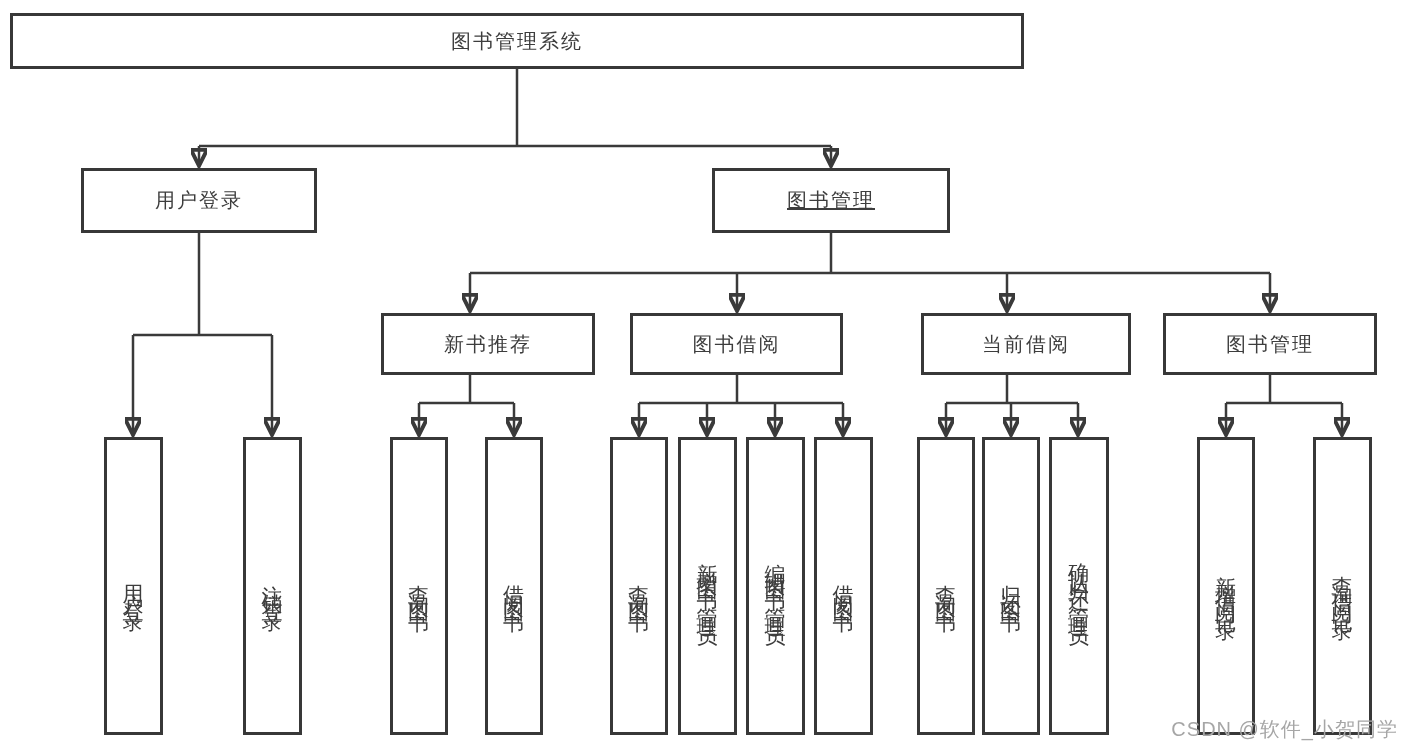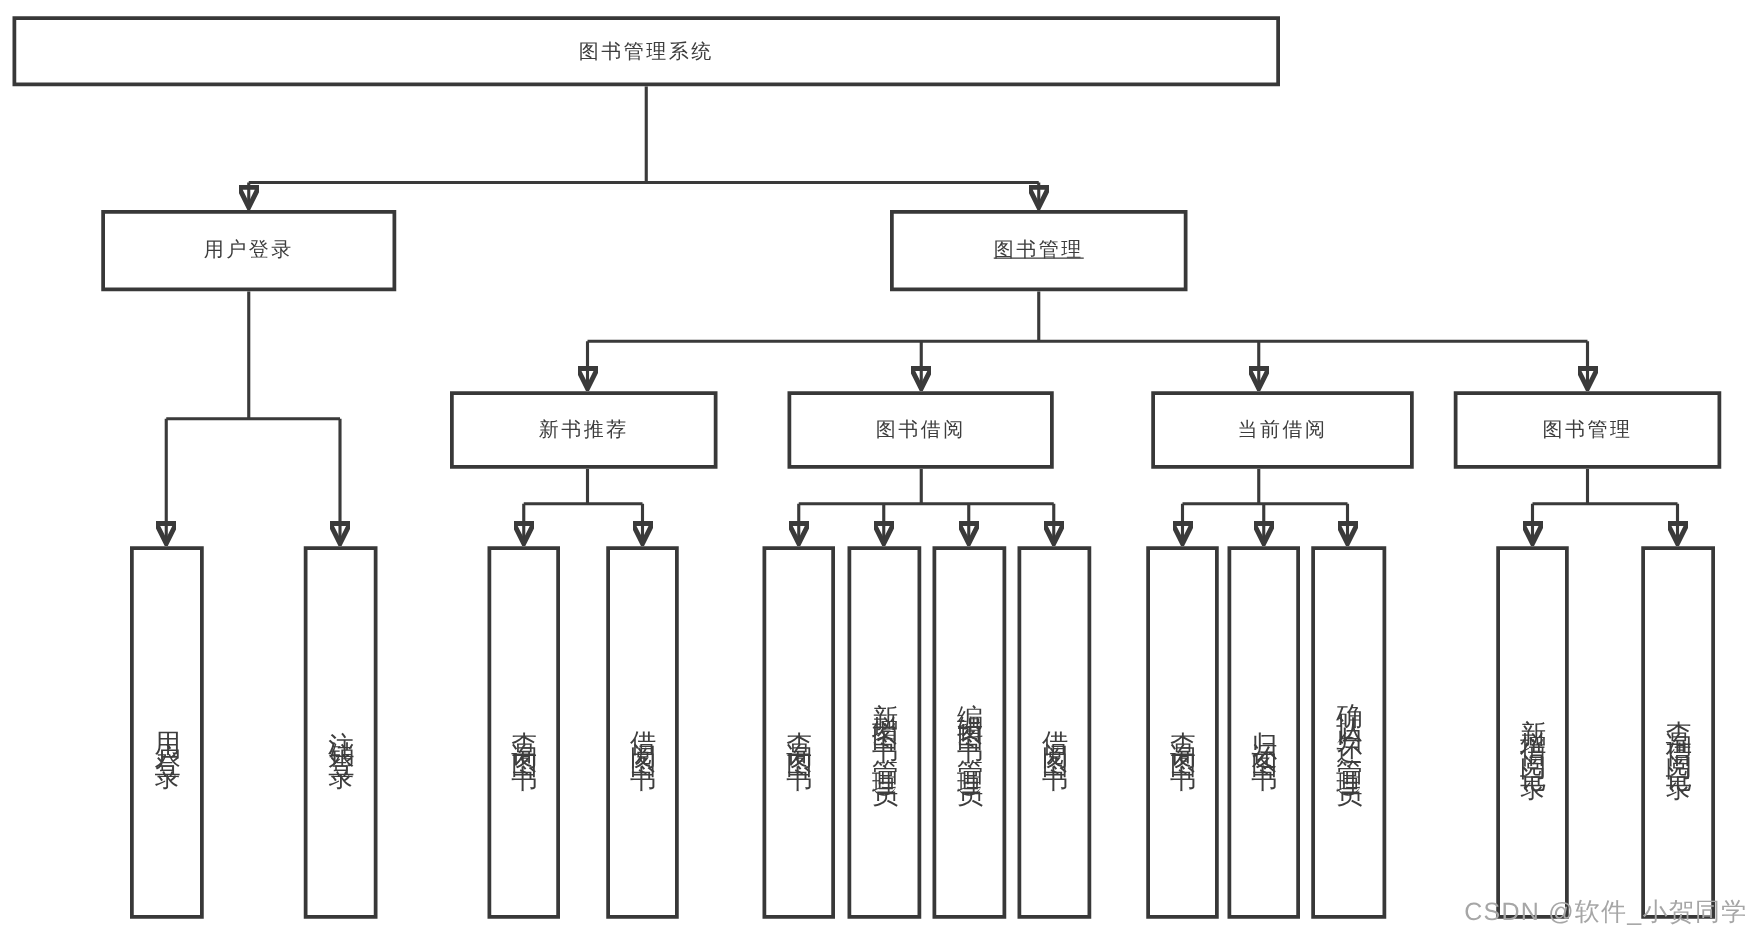--- a/index.html
+++ b/index.html
@@ -32,7 +32,7 @@
     color: #3d3d3d;
   }
   .h-label {
-    font-size: 16px;
+    font-size: 20px;
     letter-spacing: 2px;
     white-space: nowrap;
   }

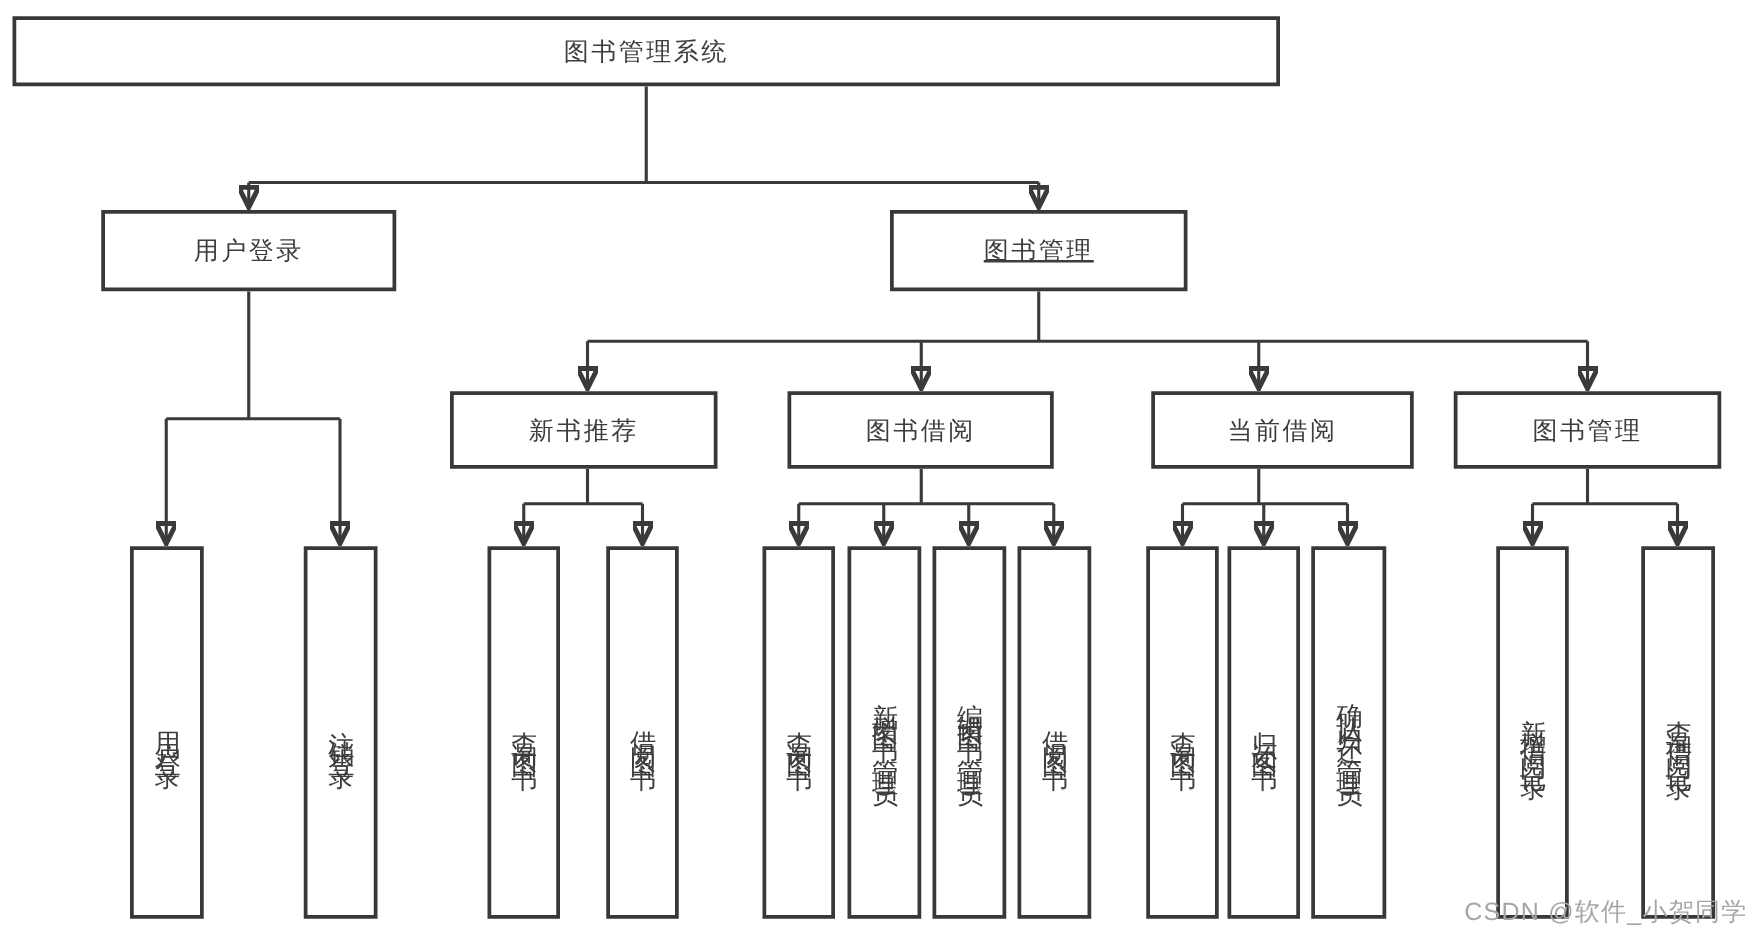--- a/index.html
+++ b/index.html
@@ -115,7 +115,7 @@
     <span class="h-label">图书管理</span>
   </div>
 
-  <div class="box" style="left:360px; top:313px; width:214px; height:62px;">
+  <div class="box" style="left:381px; top:313px; width:214px; height:62px;">
     <span class="h-label">新书推荐</span>
   </div>
   <div class="box" style="left:630px; top:313px; width:213px; height:62px;">

